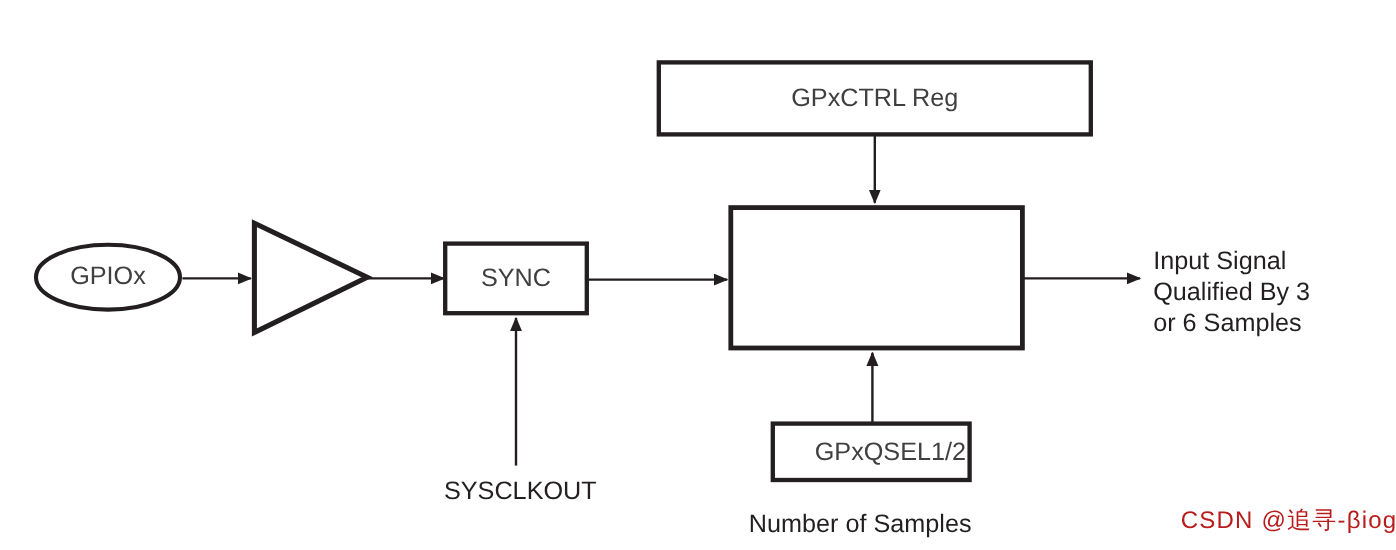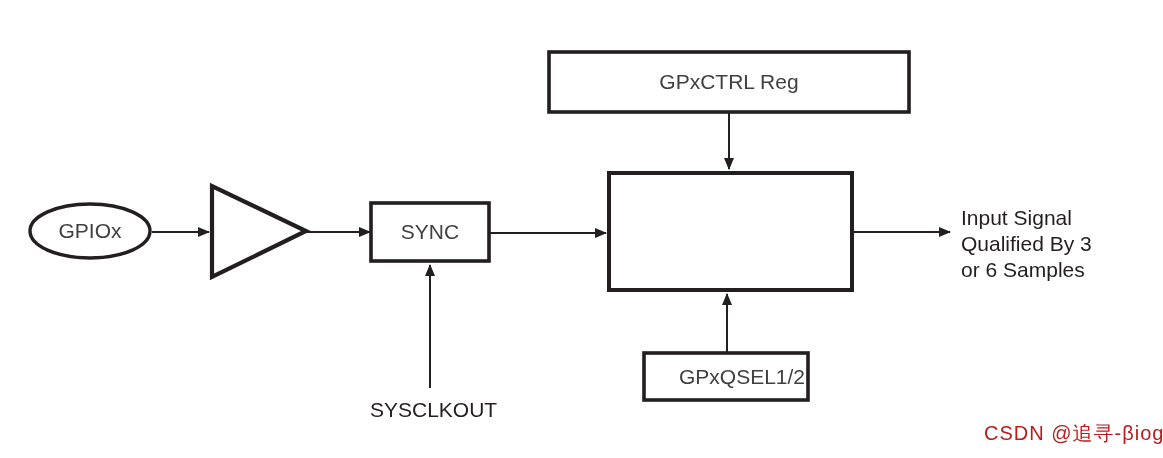--- a/index.html
+++ b/index.html
@@ -106,6 +106,7 @@
 
   <div class="lbl" style="left:370px; top:397px;">SYSCLKOUT</div>
 
+  <div class="lbl" style="left:624px; top:424px;">Number of Samples</div>
 
   <div class="lbl" style="left:961px; top:205px;">Input Signal</div>
   <div class="lbl" style="left:961px; top:231px;">Qualified By 3</div>

